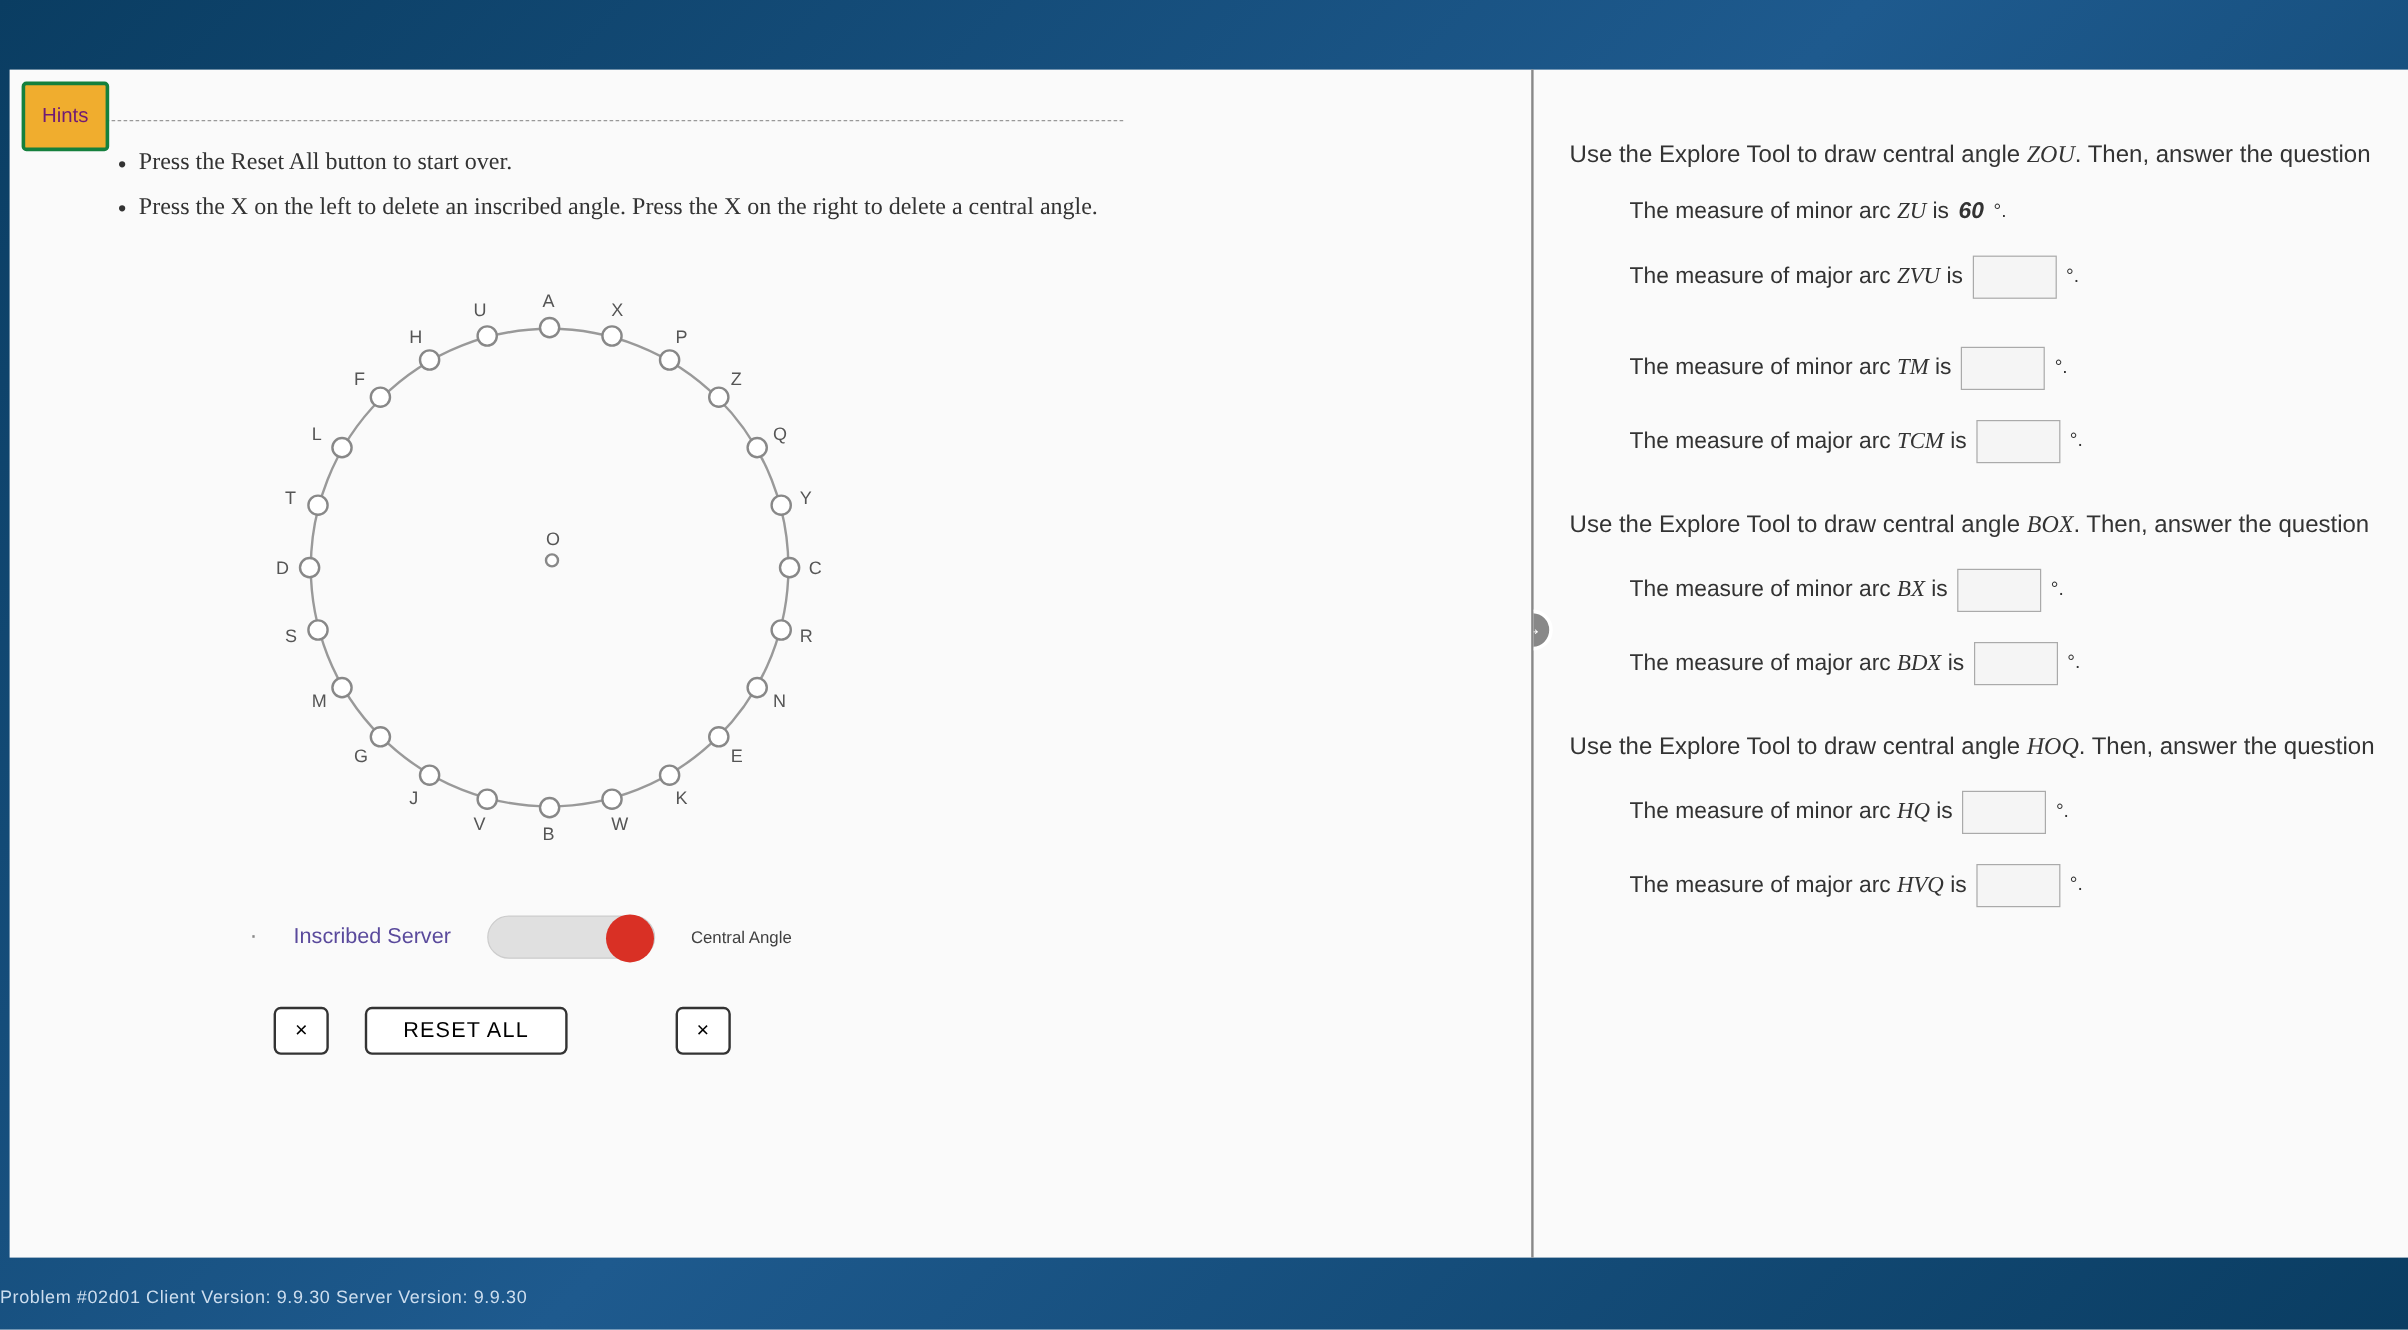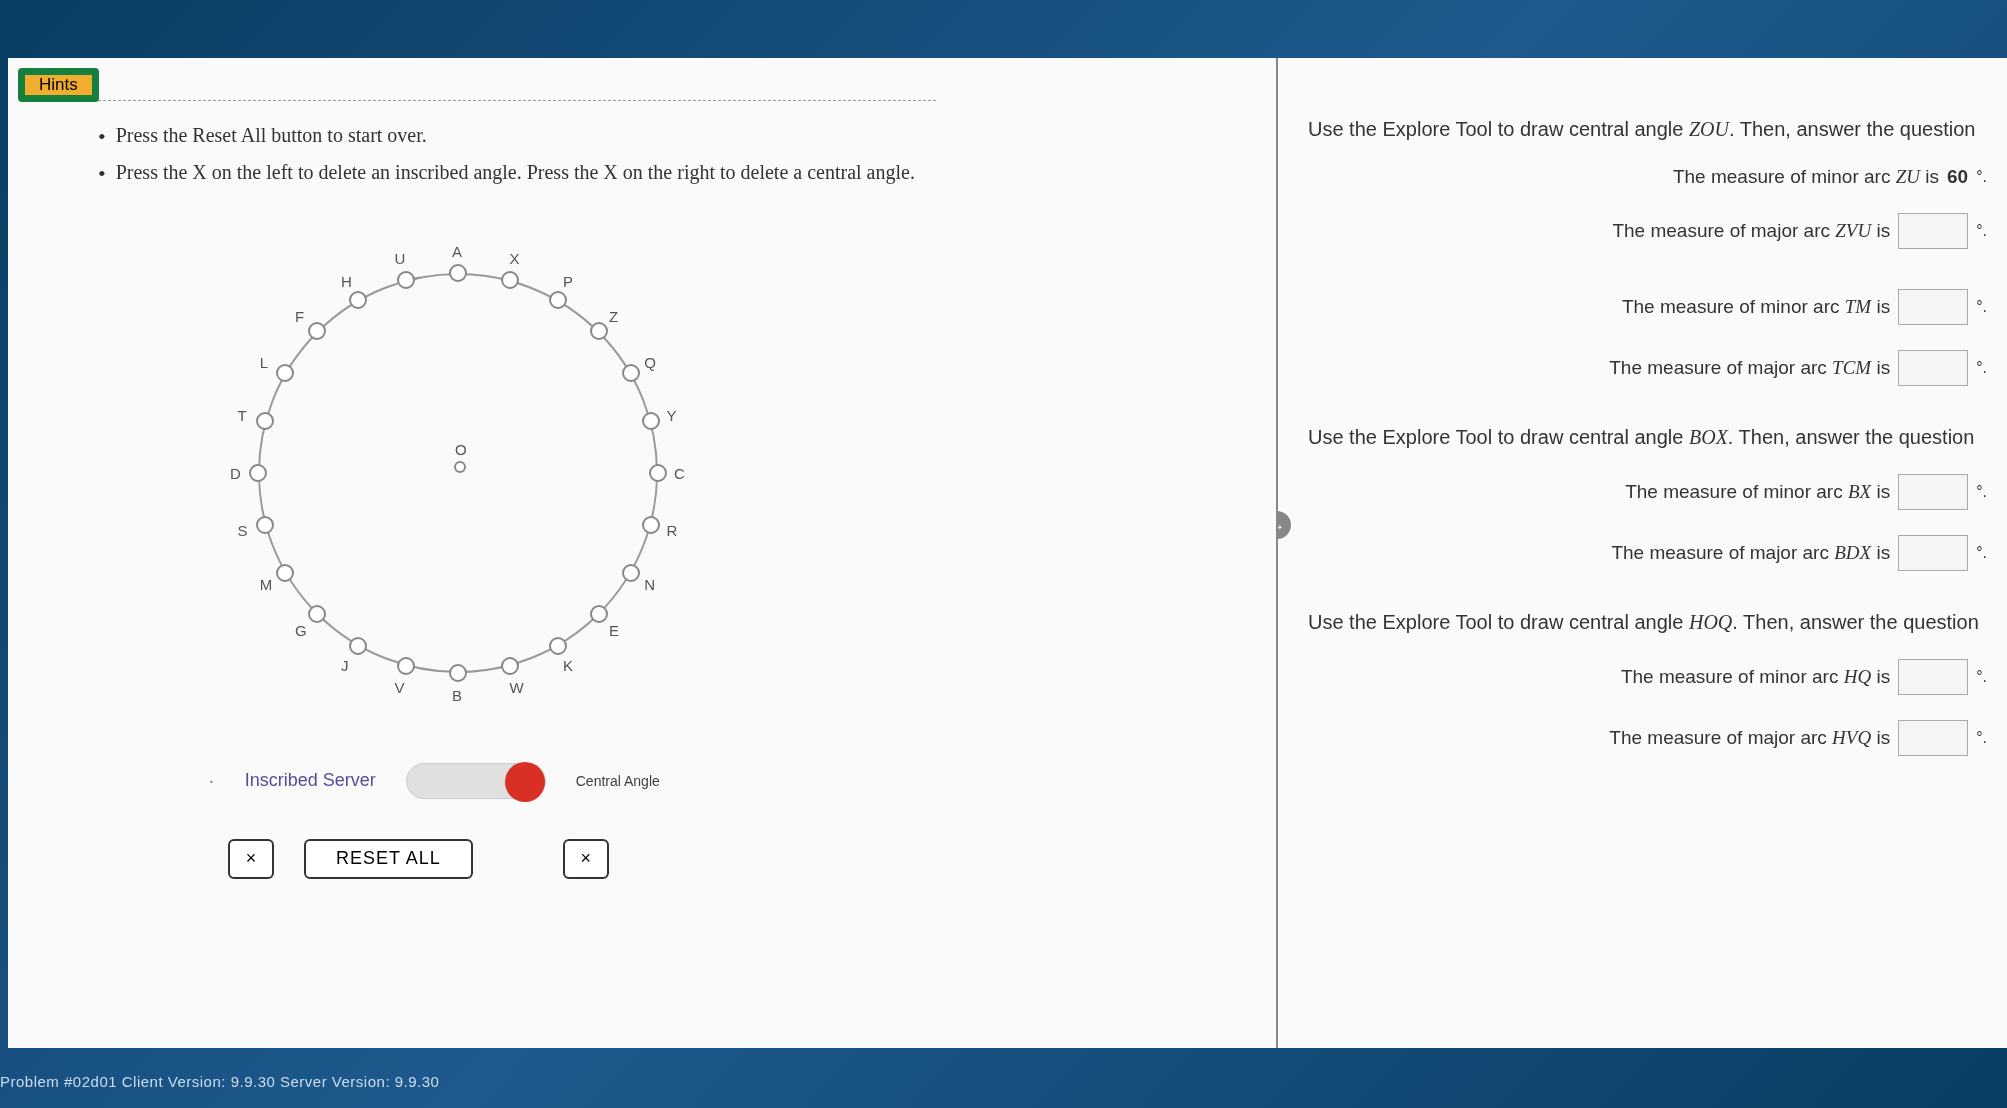--- a/index.html
+++ b/index.html
@@ -25,10 +25,10 @@
     top: 10px;
     left: 10px;
     background: #f0ad2e;
-    color: #000000;
-    border: 7px solid #15803d;
+    color: #701a75;
+    border: 3px solid #15803d;
     border-radius: 4px;
-    padding: 0 14px;
+    padding: 16px 14px;
     font-size: 17px;
     cursor: pointer;
     z-index: 10;

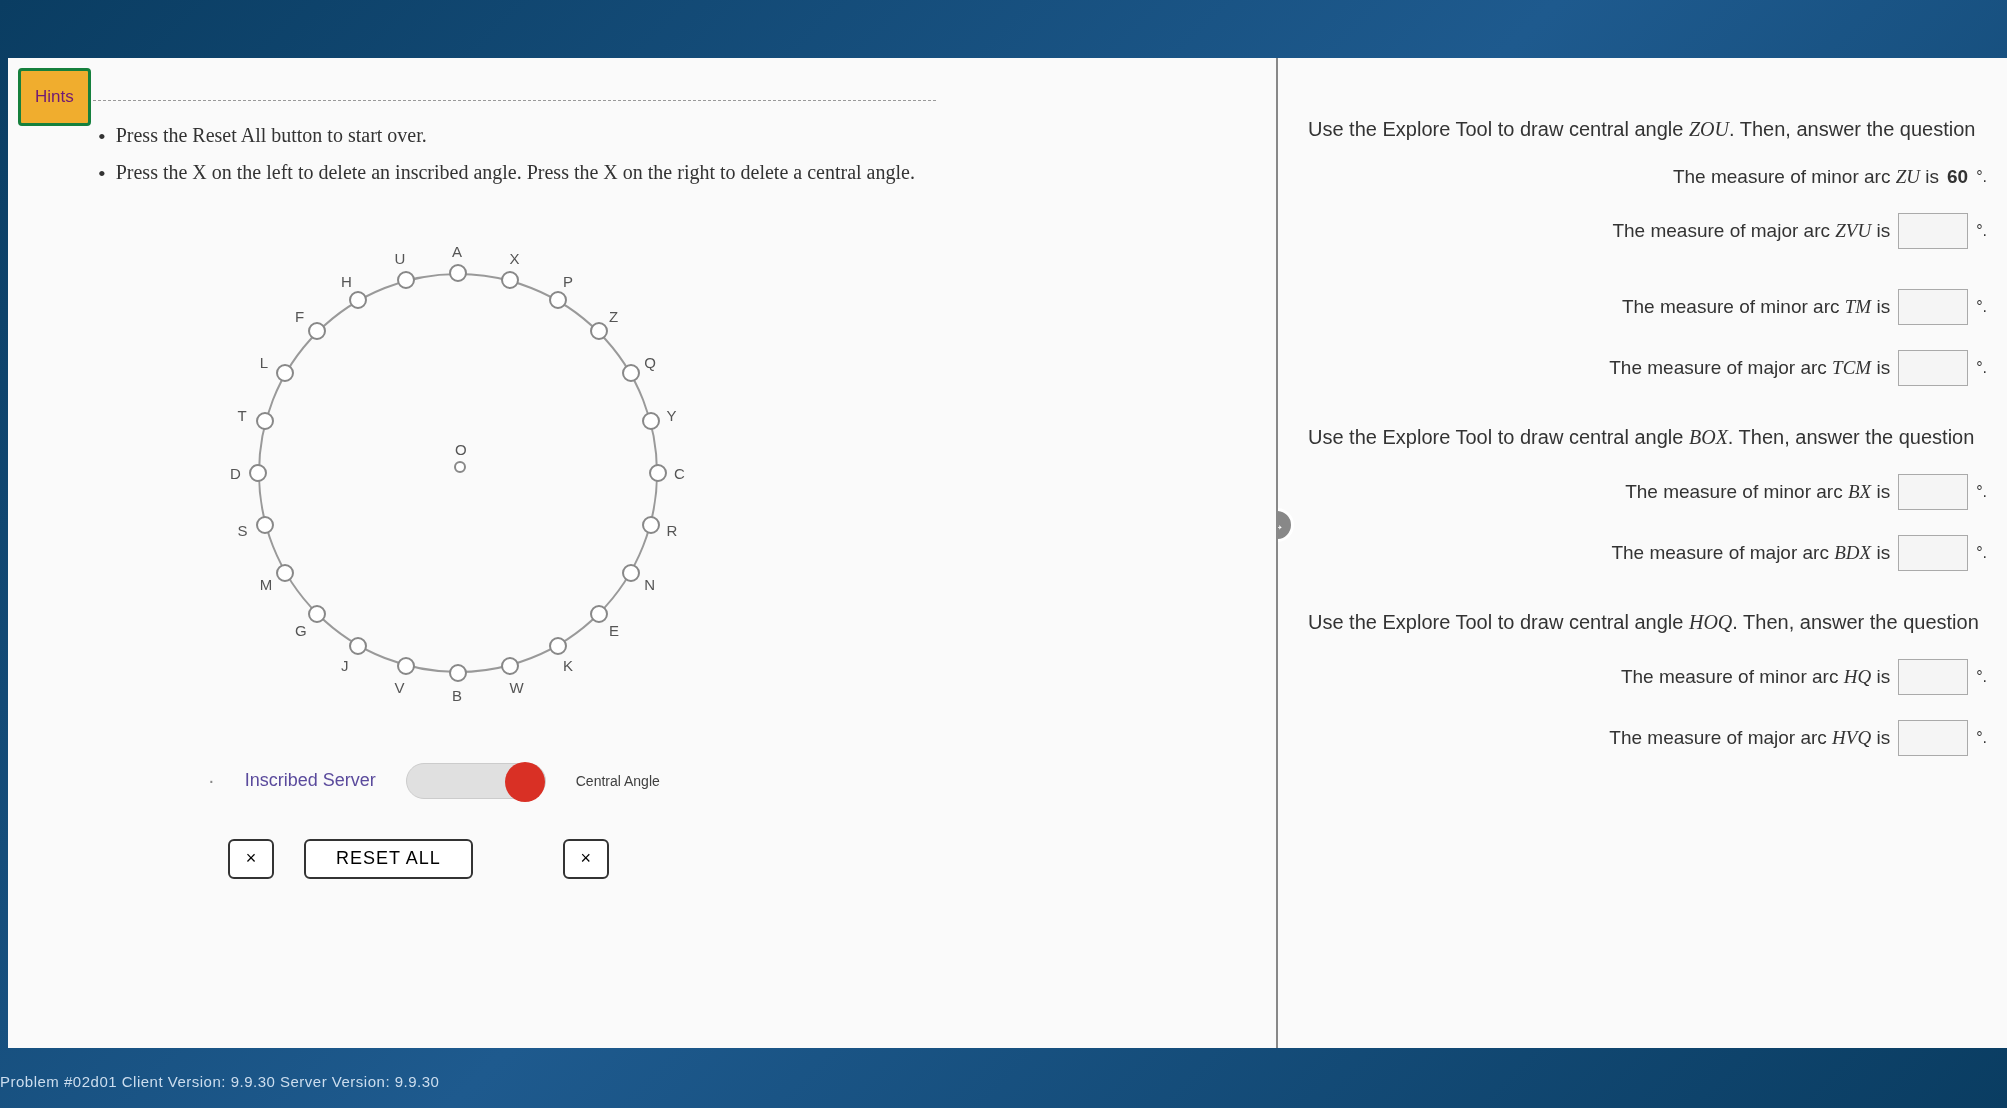--- a/index.html
+++ b/index.html
@@ -161,7 +161,6 @@
     display:flex;
     align-items:center;
     gap:8px;
-    justify-content:flex-end;
   }
   .ans-box {
     width:70px; height:36px;

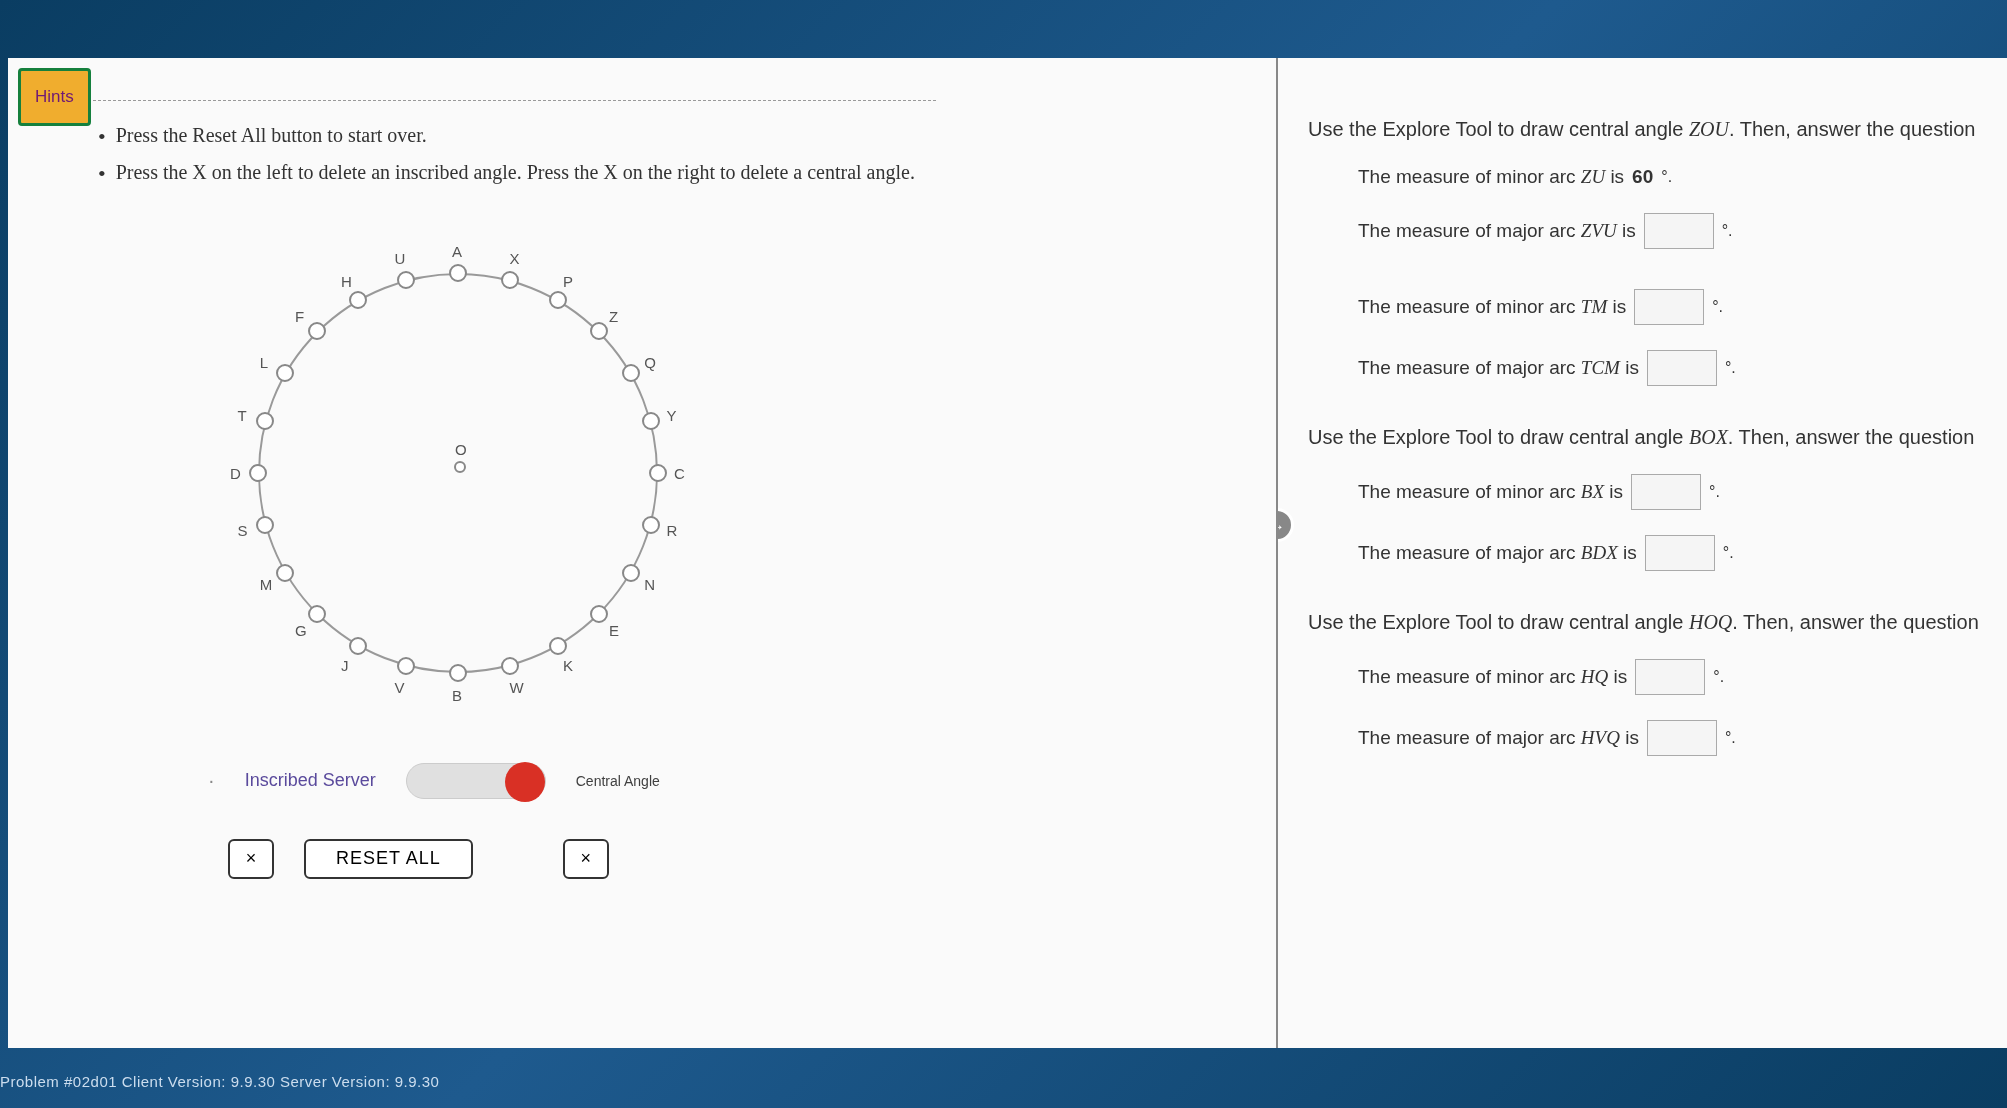--- a/index.html
+++ b/index.html
@@ -169,7 +169,7 @@
     display:inline-block;
   }
   .deg { font-size:16px; }
-  .bold-val { font-weight:bold; }
+  .bold-val { font-weight:bold;font-style:italic; }
   .footer {
     position:absolute;
     bottom:18px; left:0;

